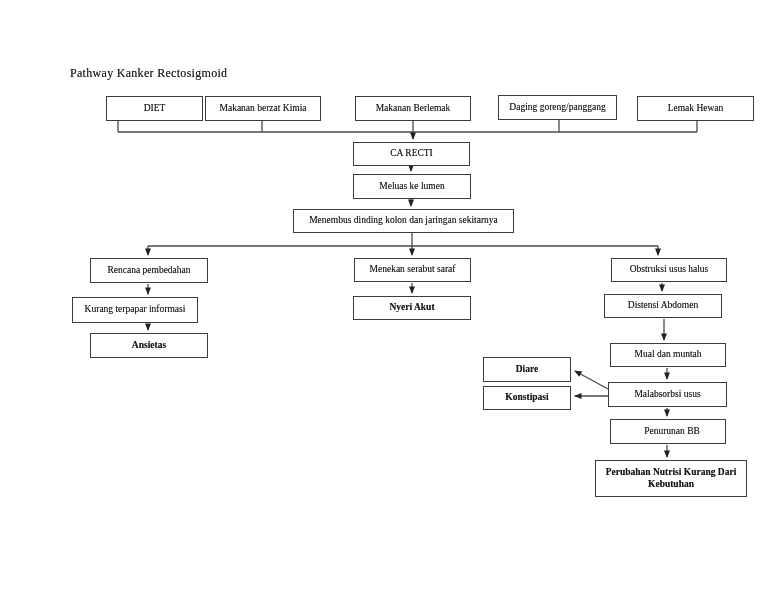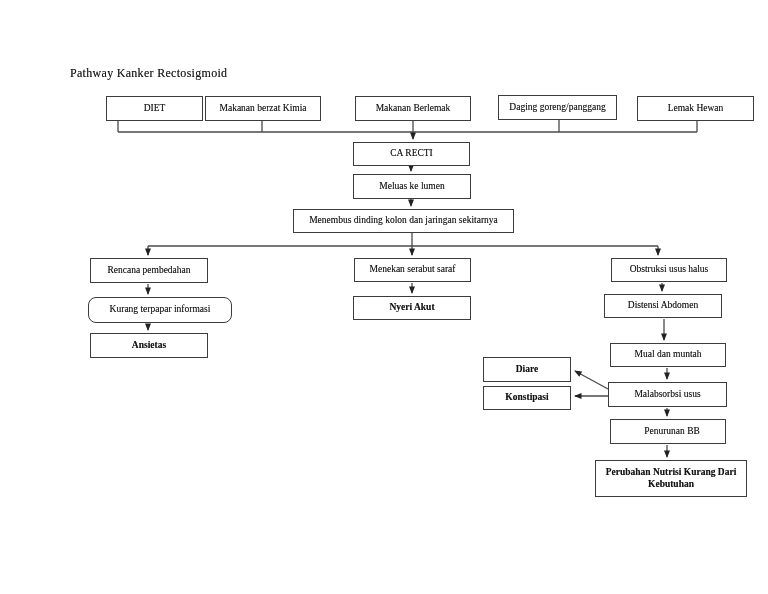--- a/index.html
+++ b/index.html
@@ -64,7 +64,7 @@
   #n-meluas          { left: 353px; top: 174px; width: 118px; height: 25px; }
   #n-menembus        { left: 293px; top: 209px; width: 221px; height: 24px; }
   #n-rencana         { left: 90px;  top: 258px; width: 118px; height: 25px; }
-  #n-kurang-info     { left: 88px;  top: 297px; width: 144px; height: 26px; border-radius: 8px; }
+  #n-kurang-info     { left: 72px;  top: 297px; width: 126px; height: 26px; }
   #n-ansietas        { left: 90px;  top: 333px; width: 118px; height: 25px; }
   #n-menekan         { left: 354px; top: 258px; width: 117px; height: 24px; }
   #n-nyeri-akut      { left: 353px; top: 296px; width: 118px; height: 24px; }

